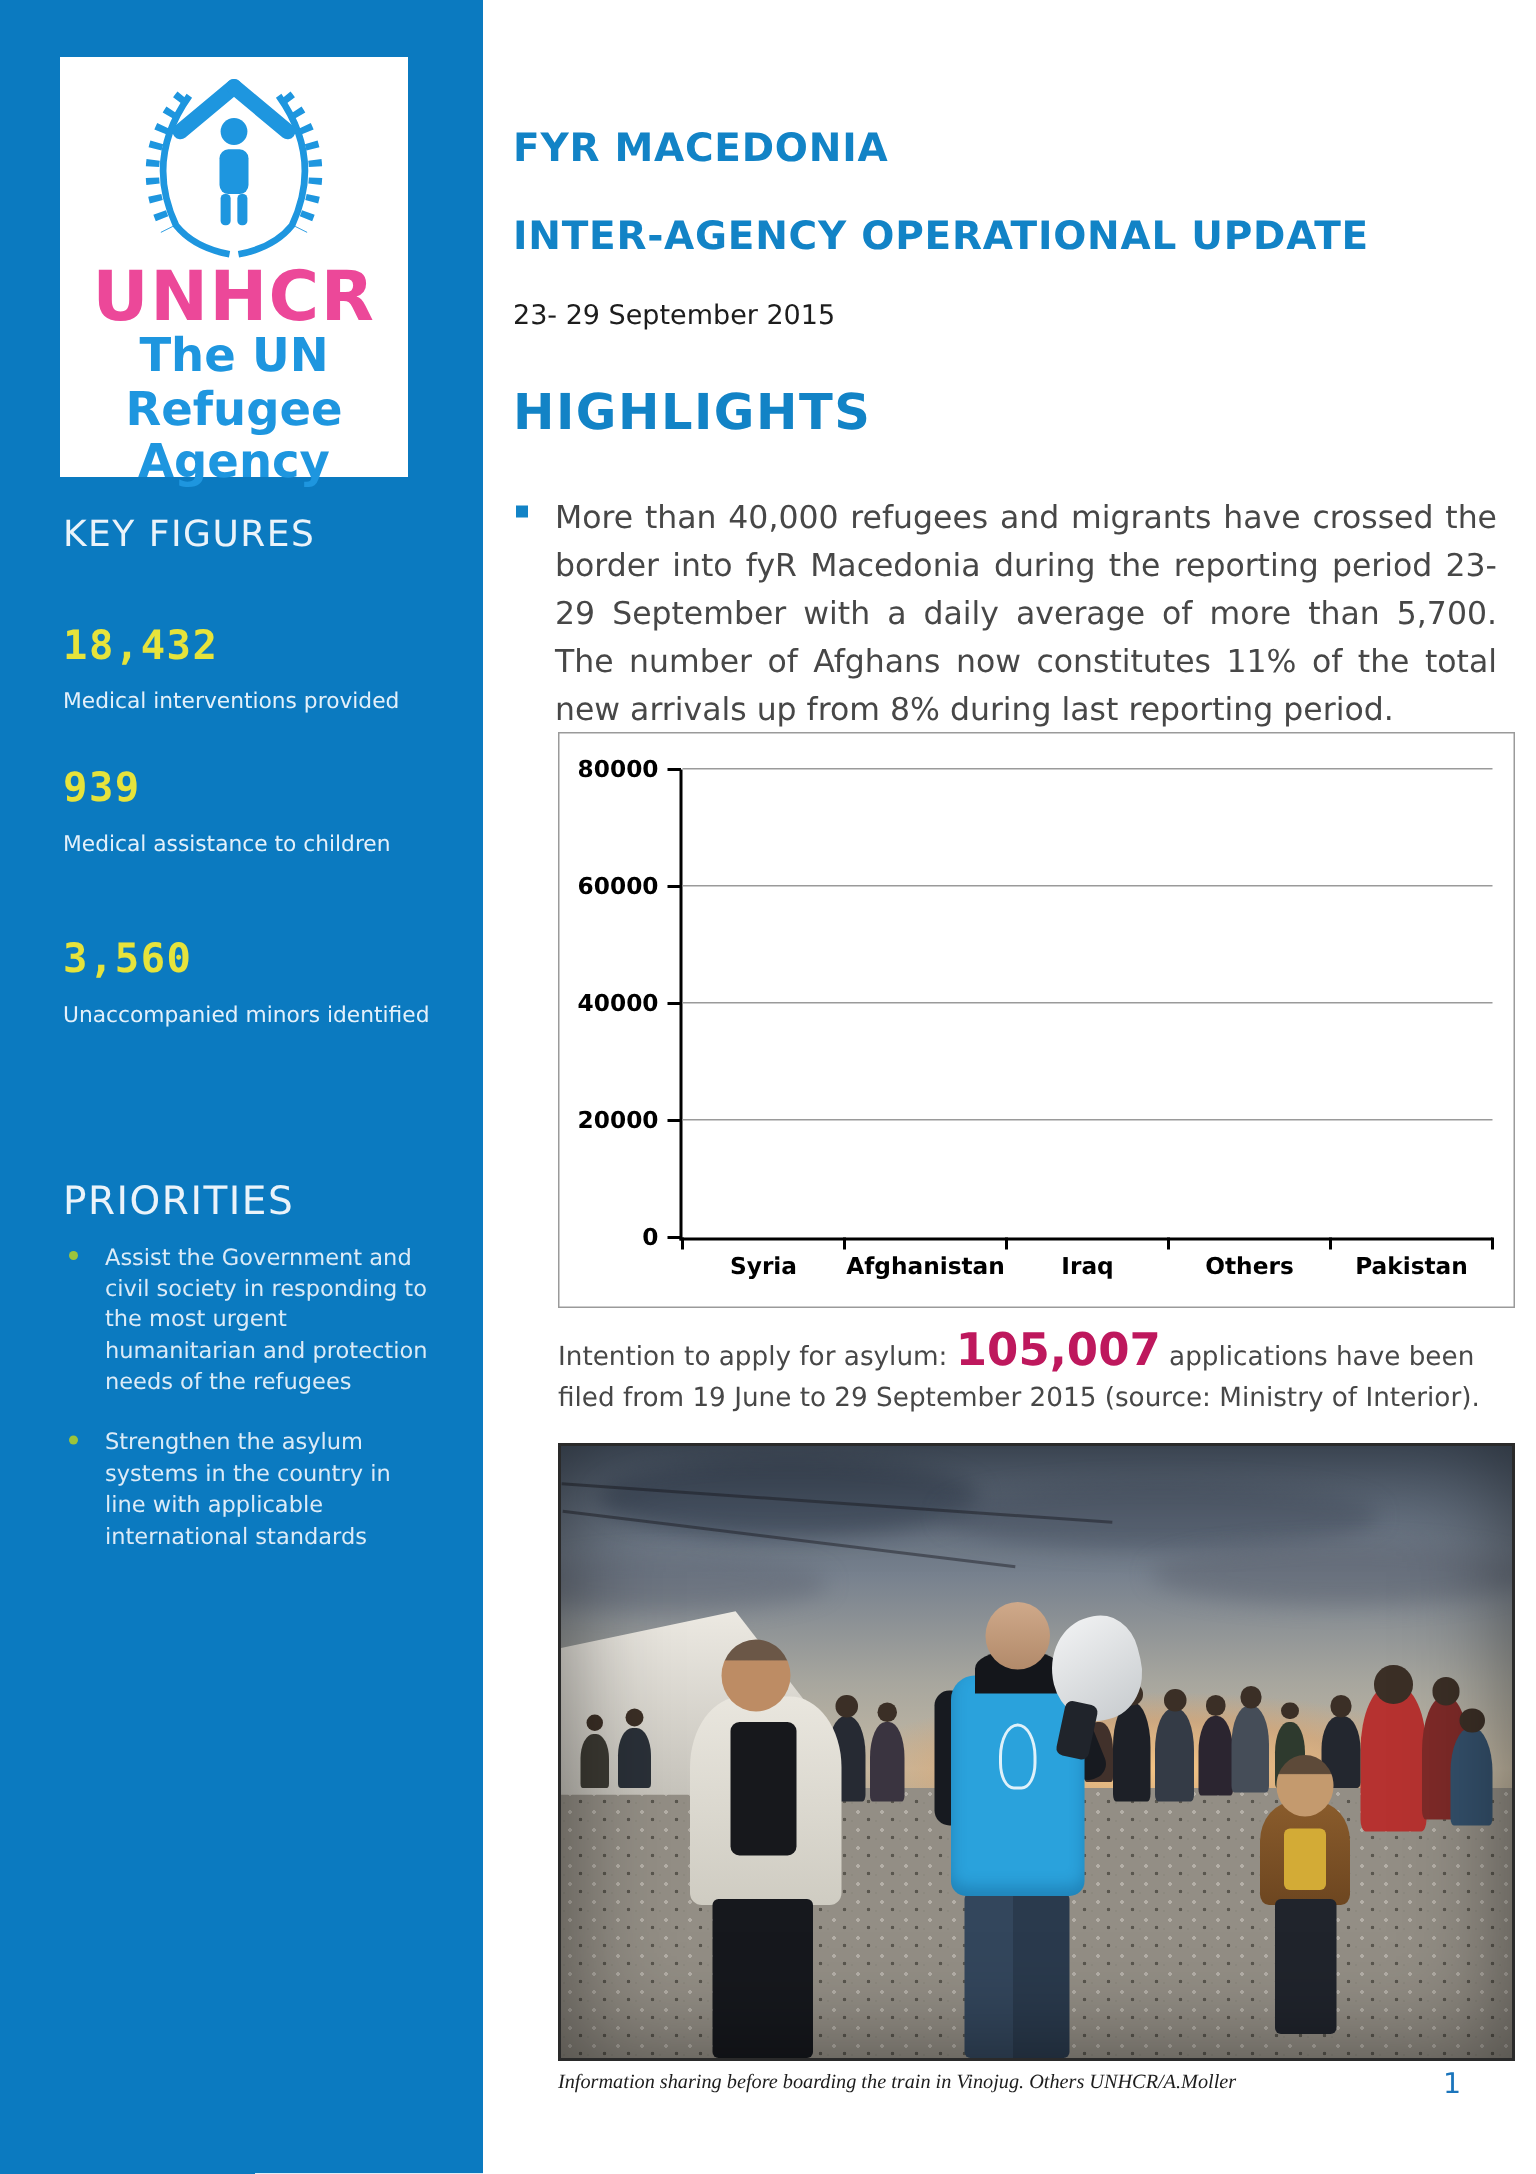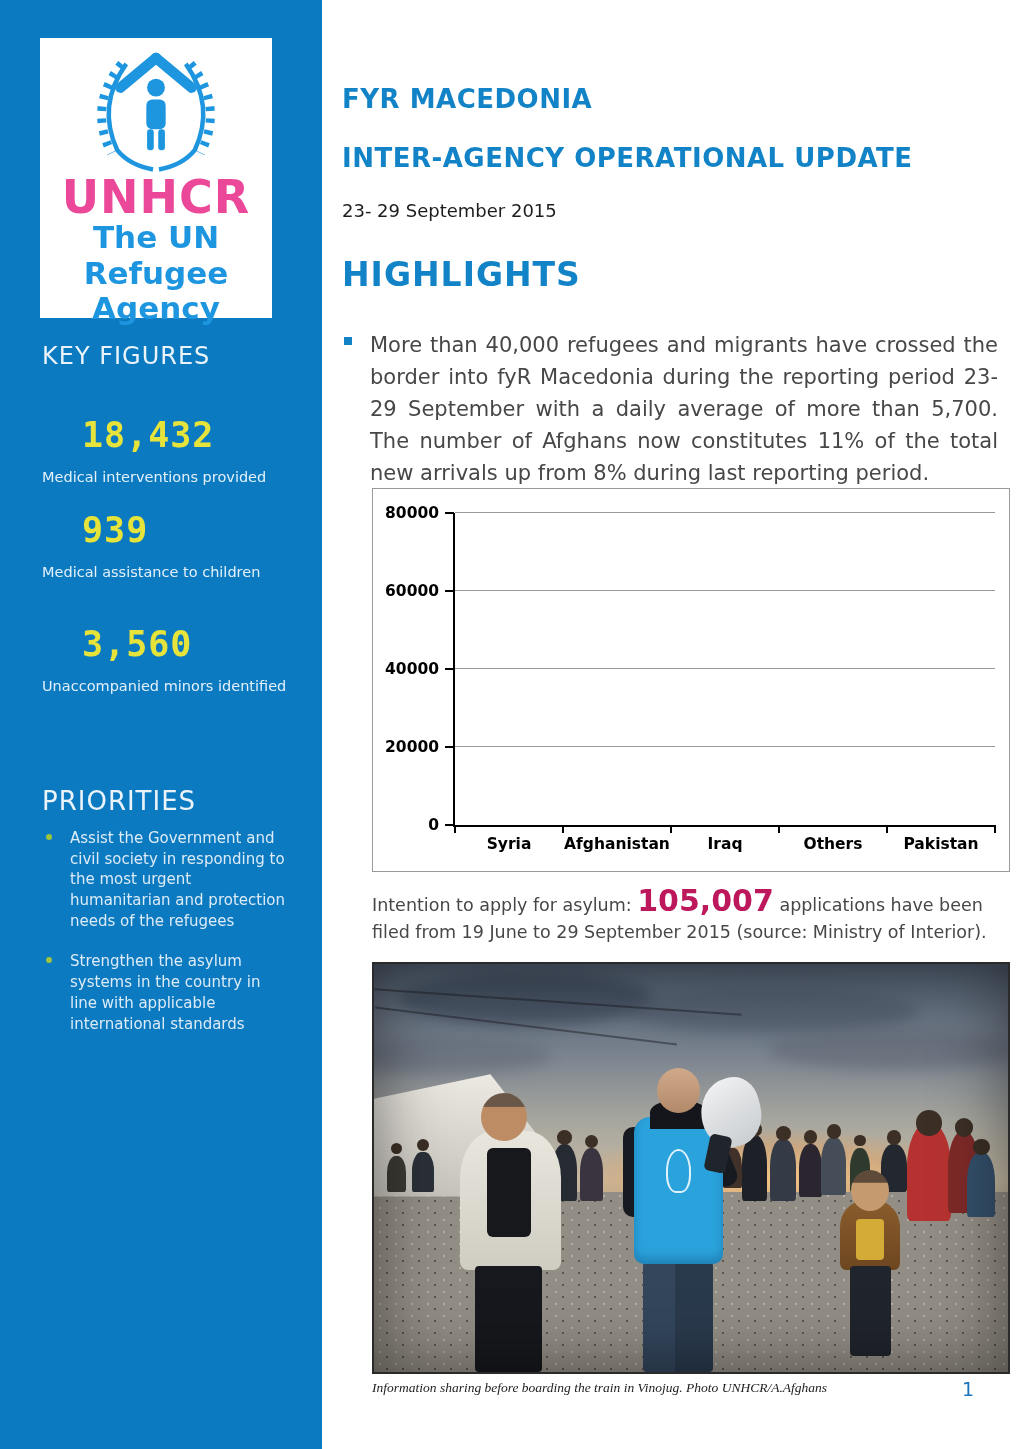--- a/index.html
+++ b/index.html
@@ -14,7 +14,7 @@
   .logo-tag { font-size:31px; font-weight:700; color:#1E96DF; line-height:1.15; }
   .side-heading { color:#EAF3FA; font-size:24px; font-weight:400; letter-spacing:1px; }
   .kf-heading { position:absolute; left:42px; top:342px; }
-  .figure-val { font-family:"DejaVu Sans Mono","Liberation Mono",monospace; color:#E6E33B; font-size:35px; font-weight:700; letter-spacing:1px;margin-left:40px; }
+  .figure-val { font-family:"DejaVu Sans Mono","Liberation Mono",monospace; color:#E6E33B; font-size:27px; font-weight:700; letter-spacing:1px; }
   .figure-lbl { color:#E3F0FA; font-size:14.5px; margin-top:14px; }
   .fig1 { position:absolute; left:42px; top:415px; }
   .fig2 { position:absolute; left:42px; top:510px; }

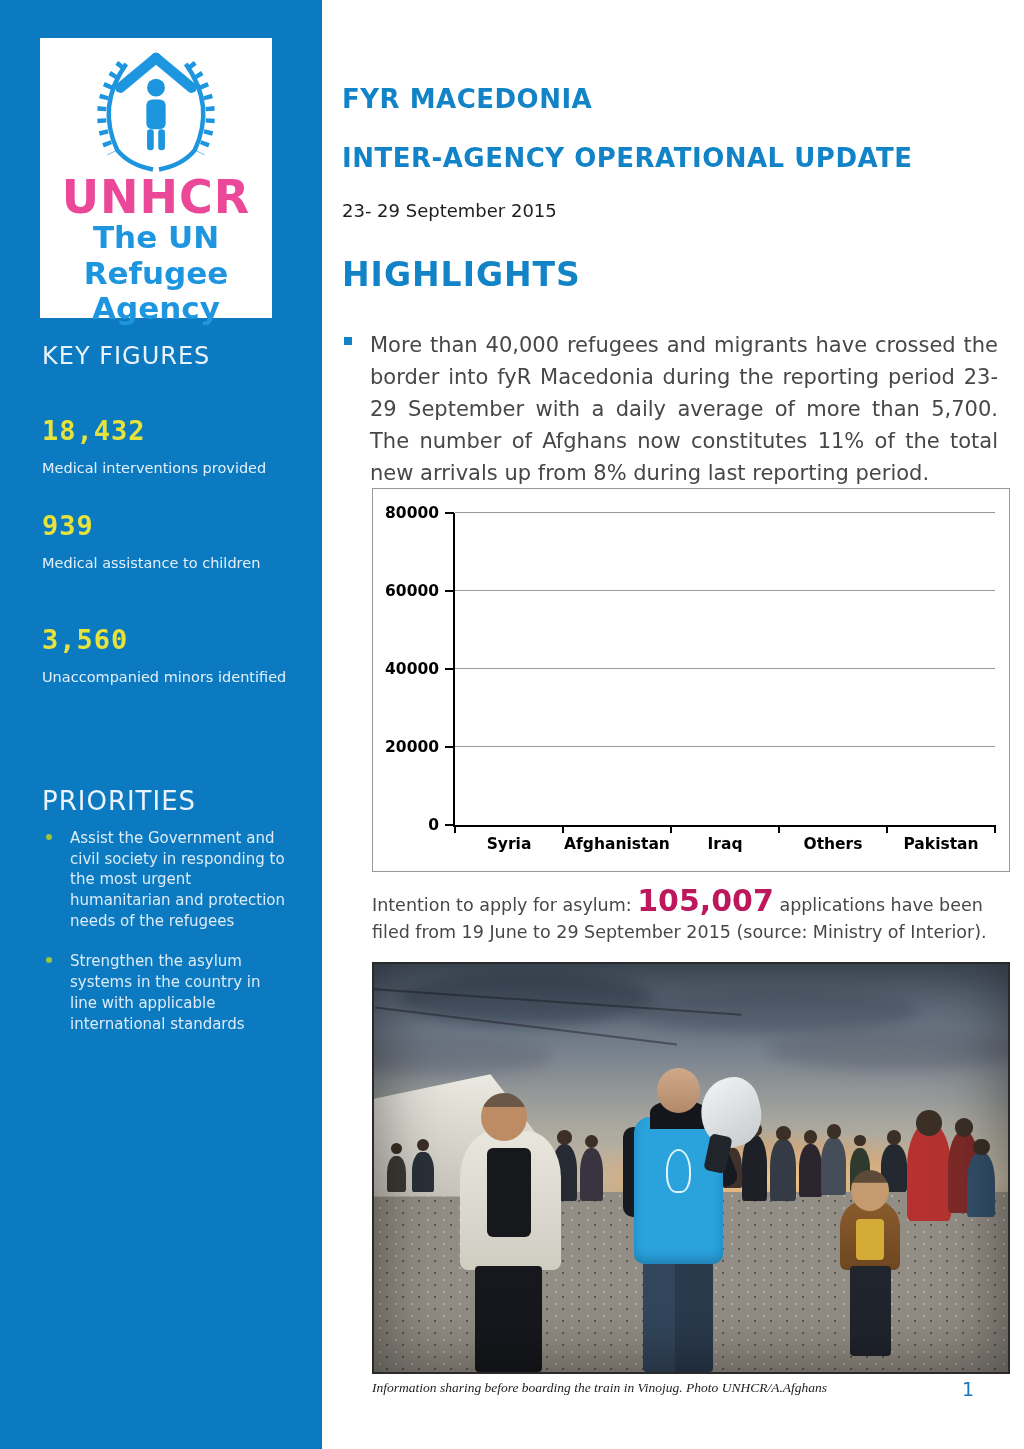--- a/index.html
+++ b/index.html
@@ -270,7 +270,7 @@
       <div class="vignette"></div>
     </div>
 
-    <div class="caption">Information sharing before boarding the train in Vinojug. Photo UNHCR/A.Afghans</div>
+    <div class="caption">Information sharing before boarding the train in Vinojug. Others UNHCR/A.Moller</div>
     <div class="pagenum">1</div>
   </main>
 </div>

